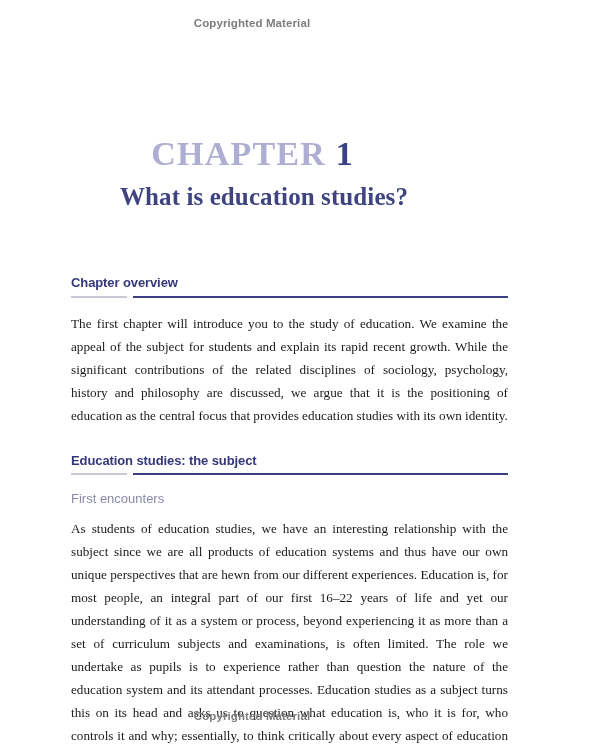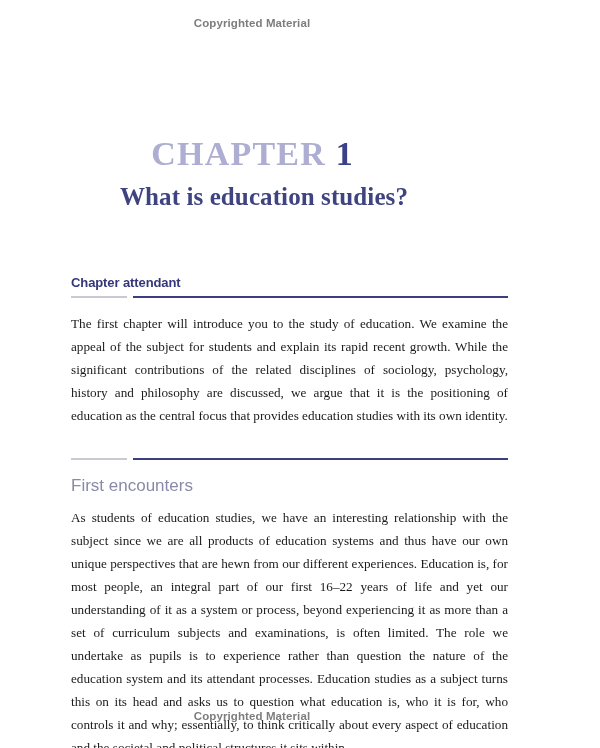--- a/index.html
+++ b/index.html
@@ -157,7 +157,7 @@
   <div class="content">
 
     <div class="section">
-      <h2 class="section-heading">Chapter attendant</h2>
+      <h2 class="section-heading">Chapter overview</h2>
       <div class="section-rule">
         <span class="rule-light"></span>
         <span class="rule-gap"></span>

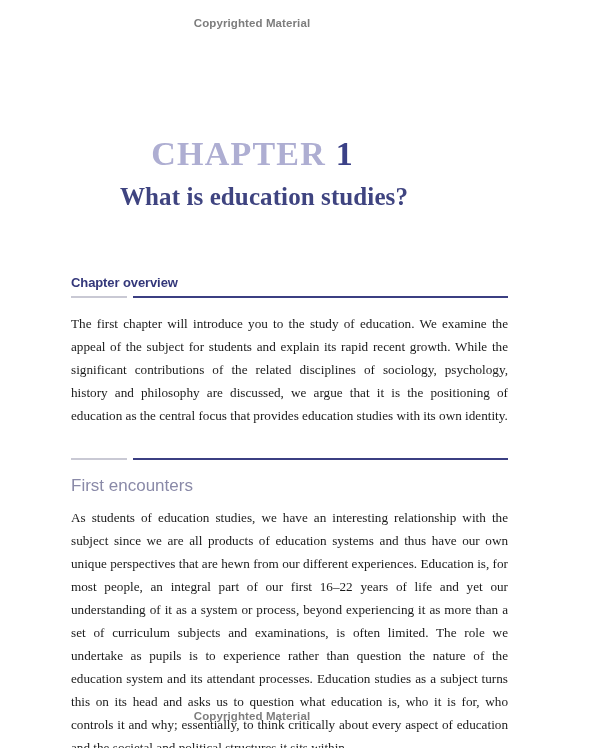--- a/index.html
+++ b/index.html
@@ -170,6 +170,7 @@
     <div class="spacer-overview-to-section"></div>
 
     <div class="section">
+      <h2 class="section-heading">Education studies: the subject</h2>
       <div class="section-rule">
         <span class="rule-light"></span>
         <span class="rule-gap"></span>

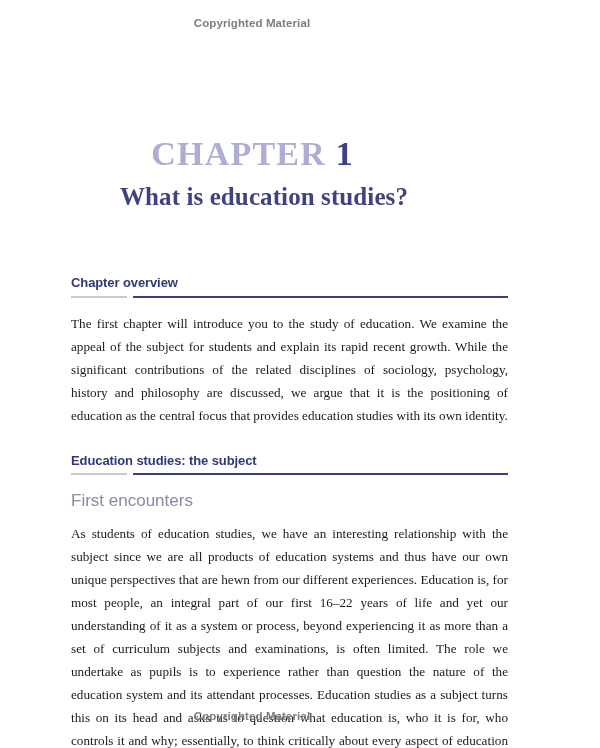--- a/index.html
+++ b/index.html
@@ -117,7 +117,7 @@
 
   .subheading {
     font-family: "Liberation Sans", sans-serif;
-    font-size: 17px;
+    font-size: 13px;
     font-weight: normal;
     color: #8a8aa8;
     margin: 0;

